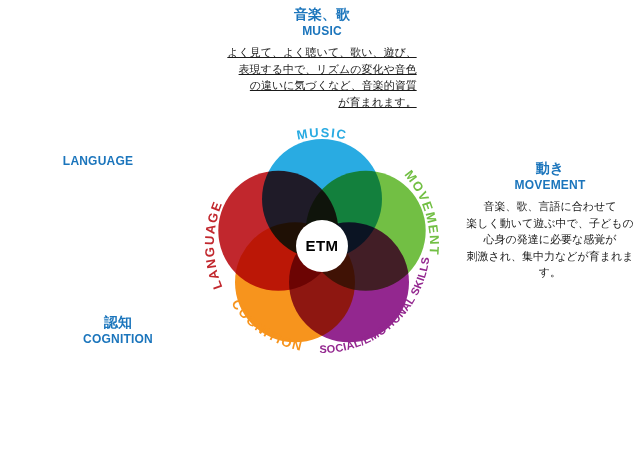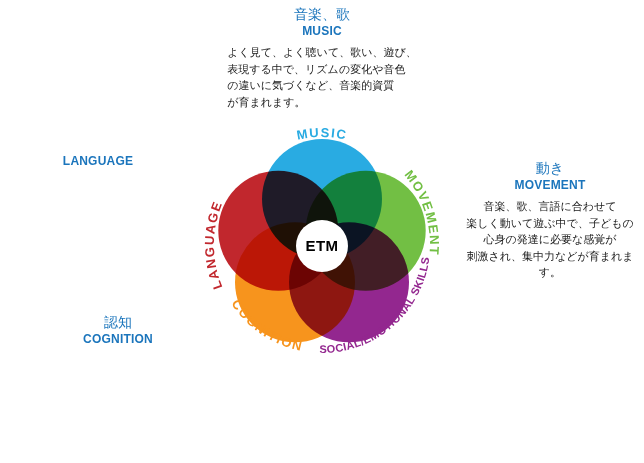--- a/index.html
+++ b/index.html
@@ -16,7 +16,7 @@
 
   .block { position:absolute; text-align:center; }
   .block h2 {
-    margin:0 0 1px 0; font-size:14px; font-weight:normal;
+    margin:0 0 1px 0; font-size:14px; font-weight:bold;
     color:var(--heading,#1B75BC); line-height:17px;
   }
   .block h3 {

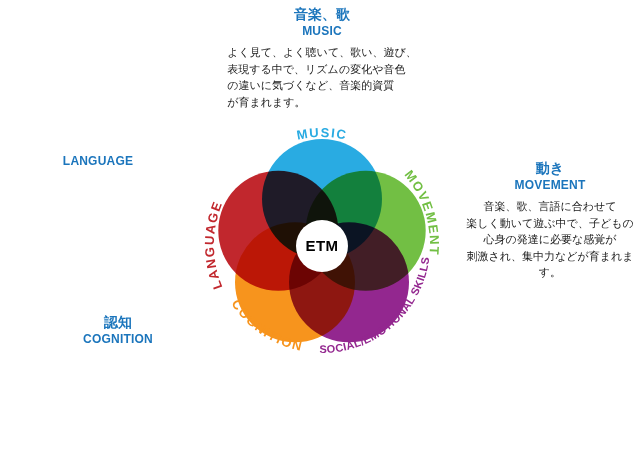--- a/index.html
+++ b/index.html
@@ -27,7 +27,7 @@
     margin:0; font-size:11px; line-height:16.5px;
     color:var(--body_text,#1A1A1A); white-space:pre-line;text-align:center;
   }
-  .block p.align-left { display:inline-block; text-align:left; }
+  .block p.align-left { display:inline-block; text-align:right;text-decoration:underline; }
 
   .sec-music     { left:212px; top:6px;   width:220px; }
   .sec-language  { left:0px;   top:154px; width:196px; }

